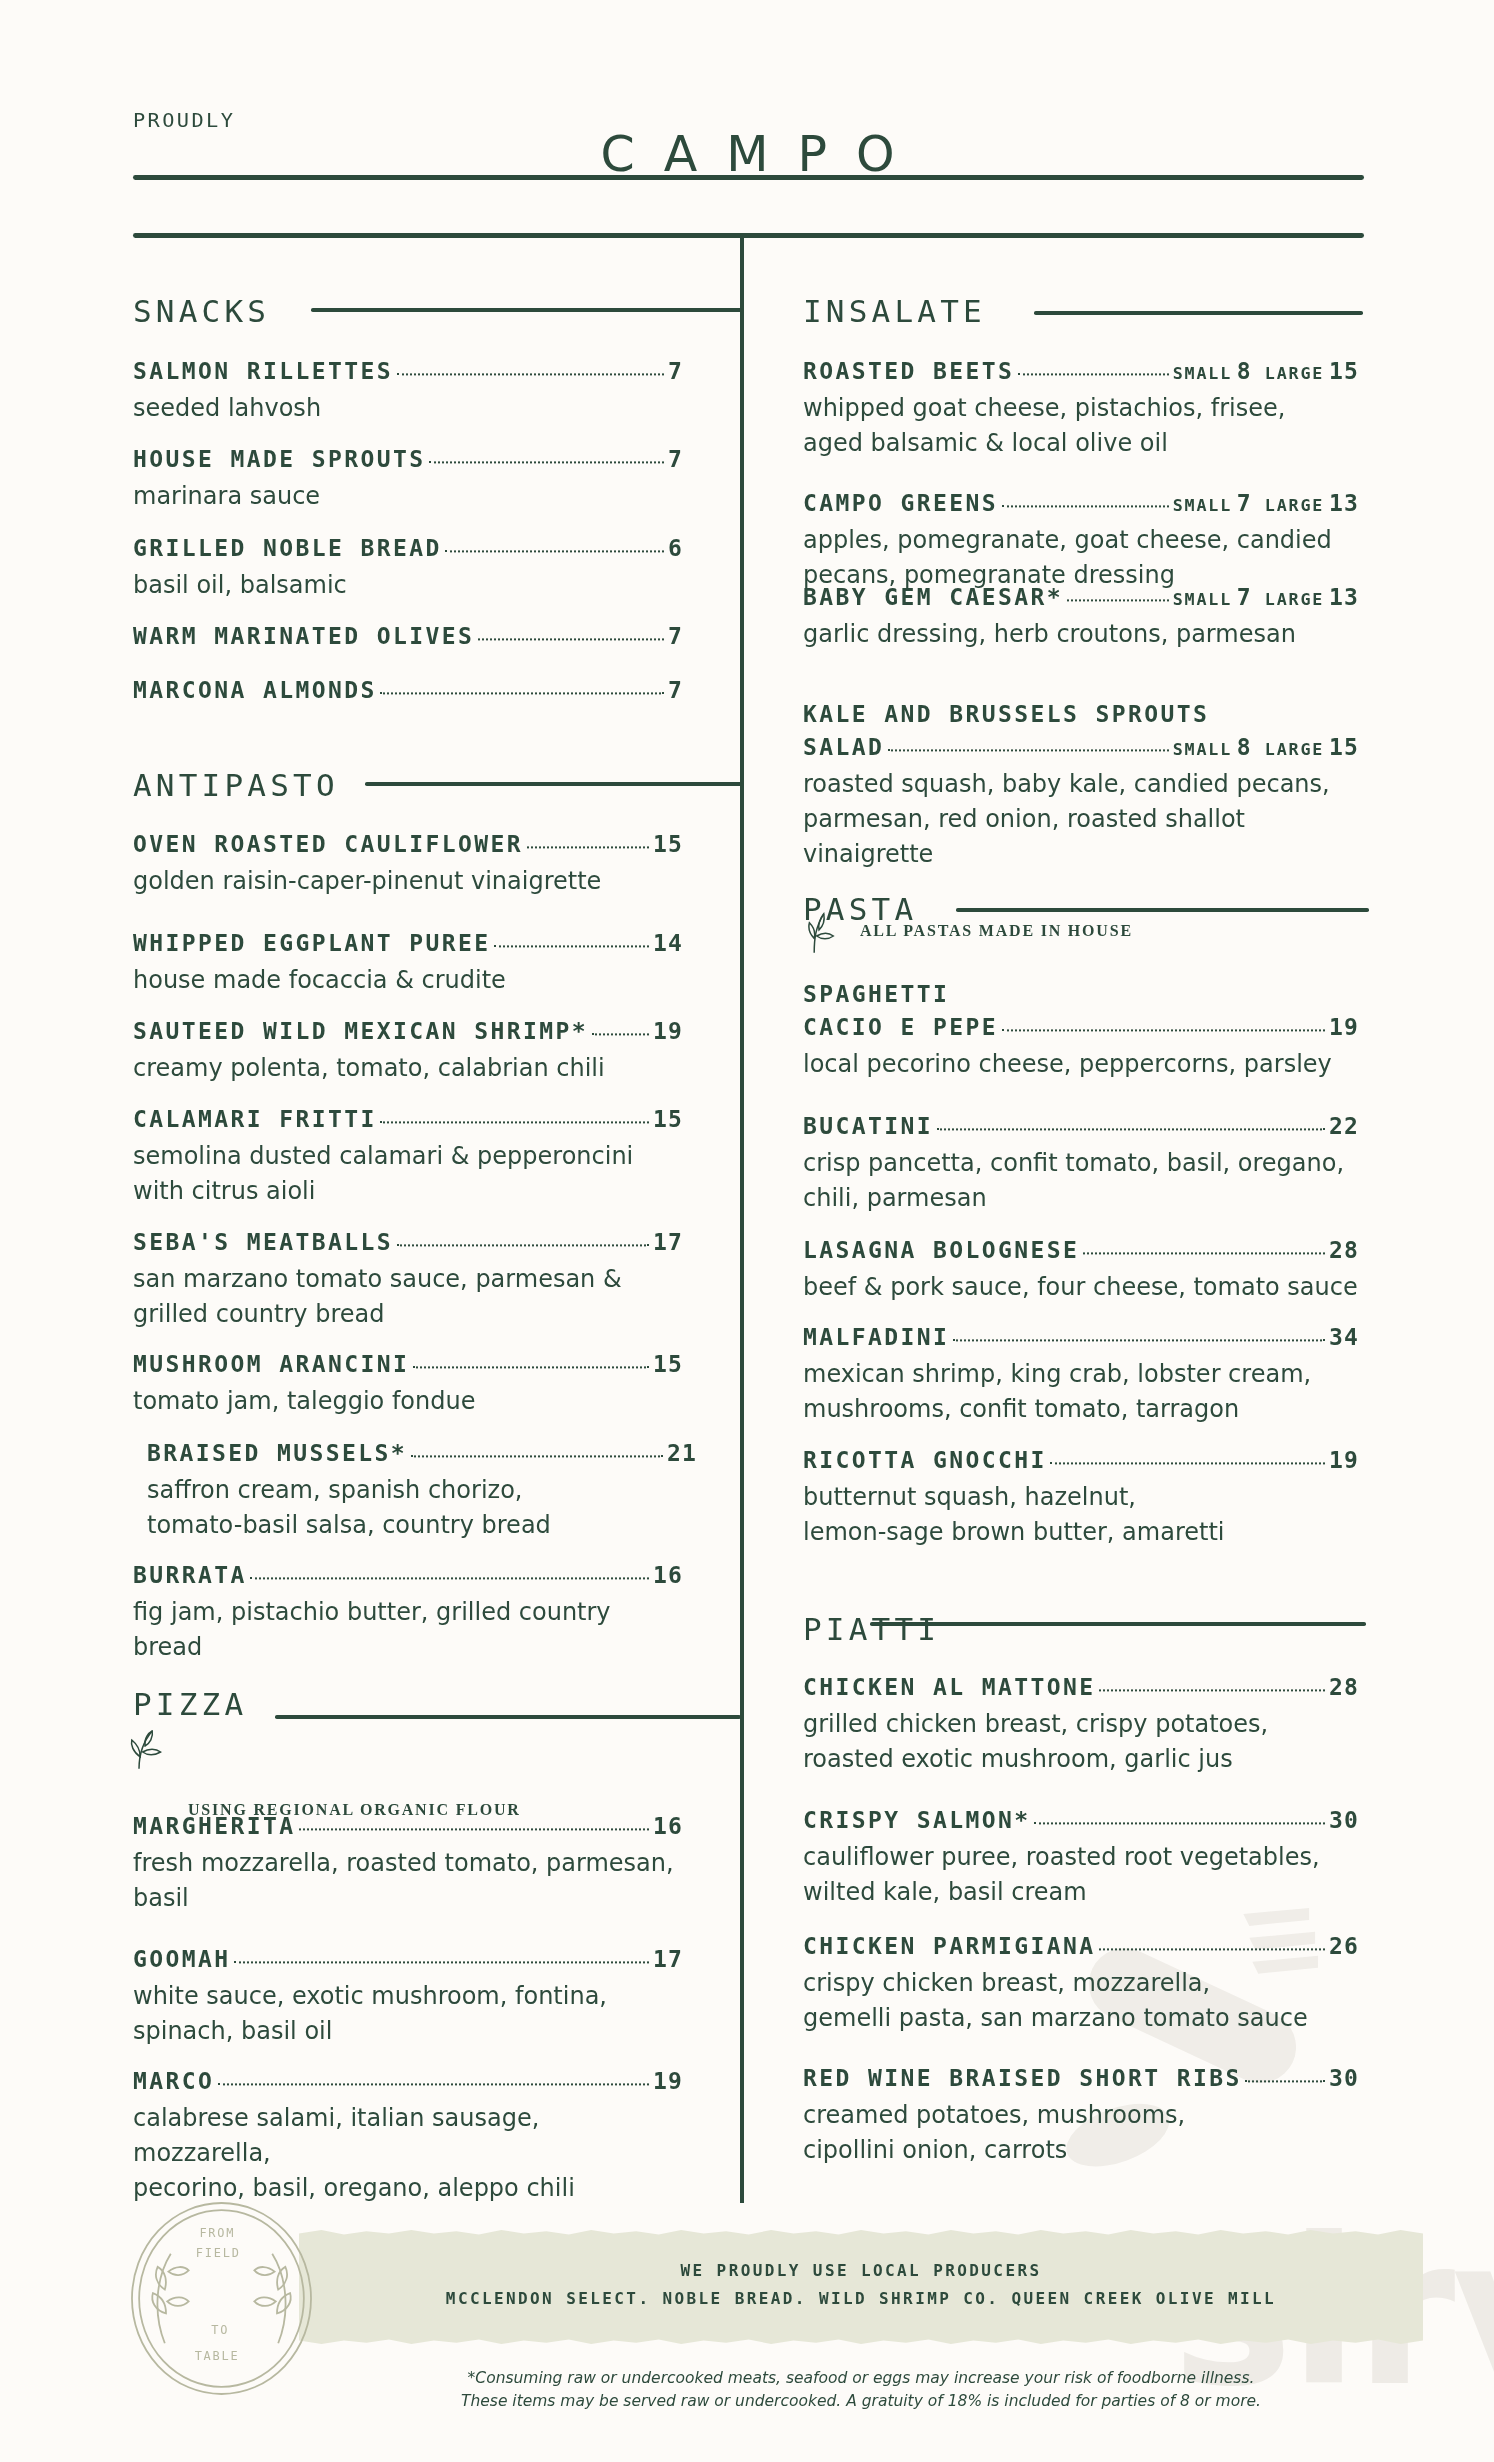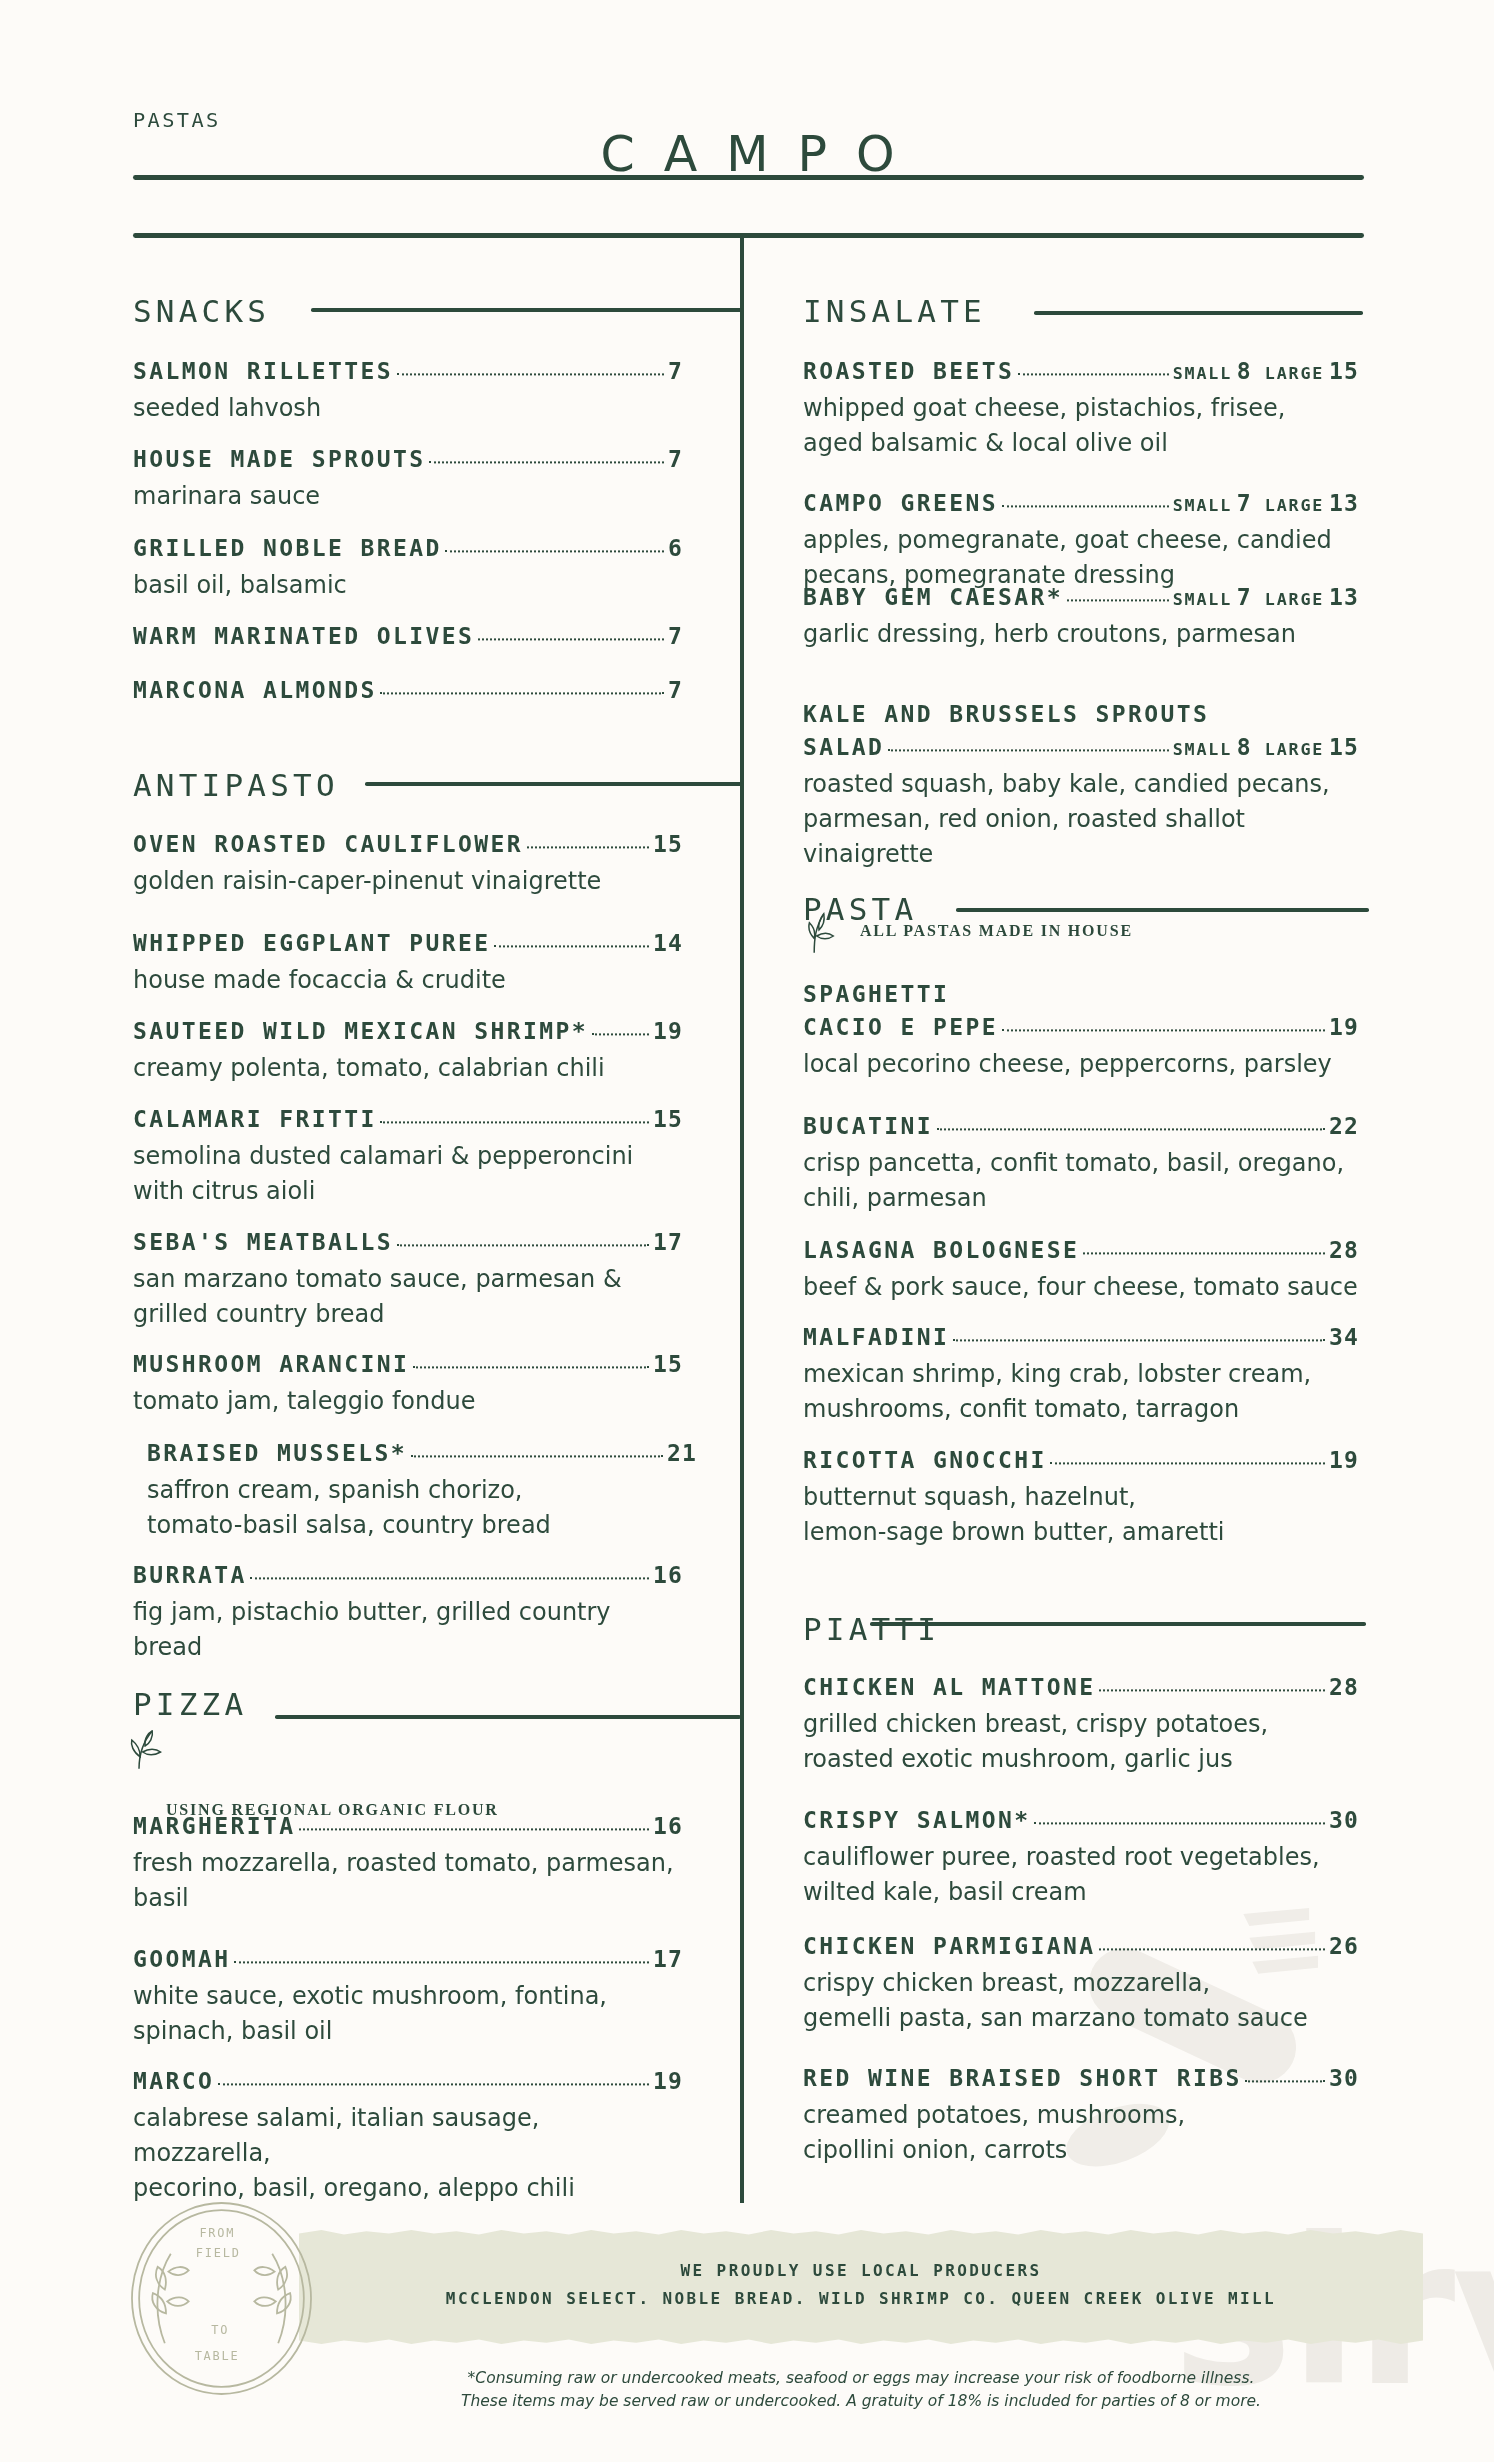--- a/index.html
+++ b/index.html
@@ -75,7 +75,7 @@
 </head>
 <body>
 
-<div class="dinner-label">PASTAS</div>
+<div class="dinner-label">PROUDLY</div>
 <div class="brand-title">CAMPO</div>
 <div class="rule" style="left:133px; top:175px; width:1231px; height:4.8px;"></div>
 <div class="rule" style="left:133px; top:233px; width:1231px; height:4.8px;"></div>

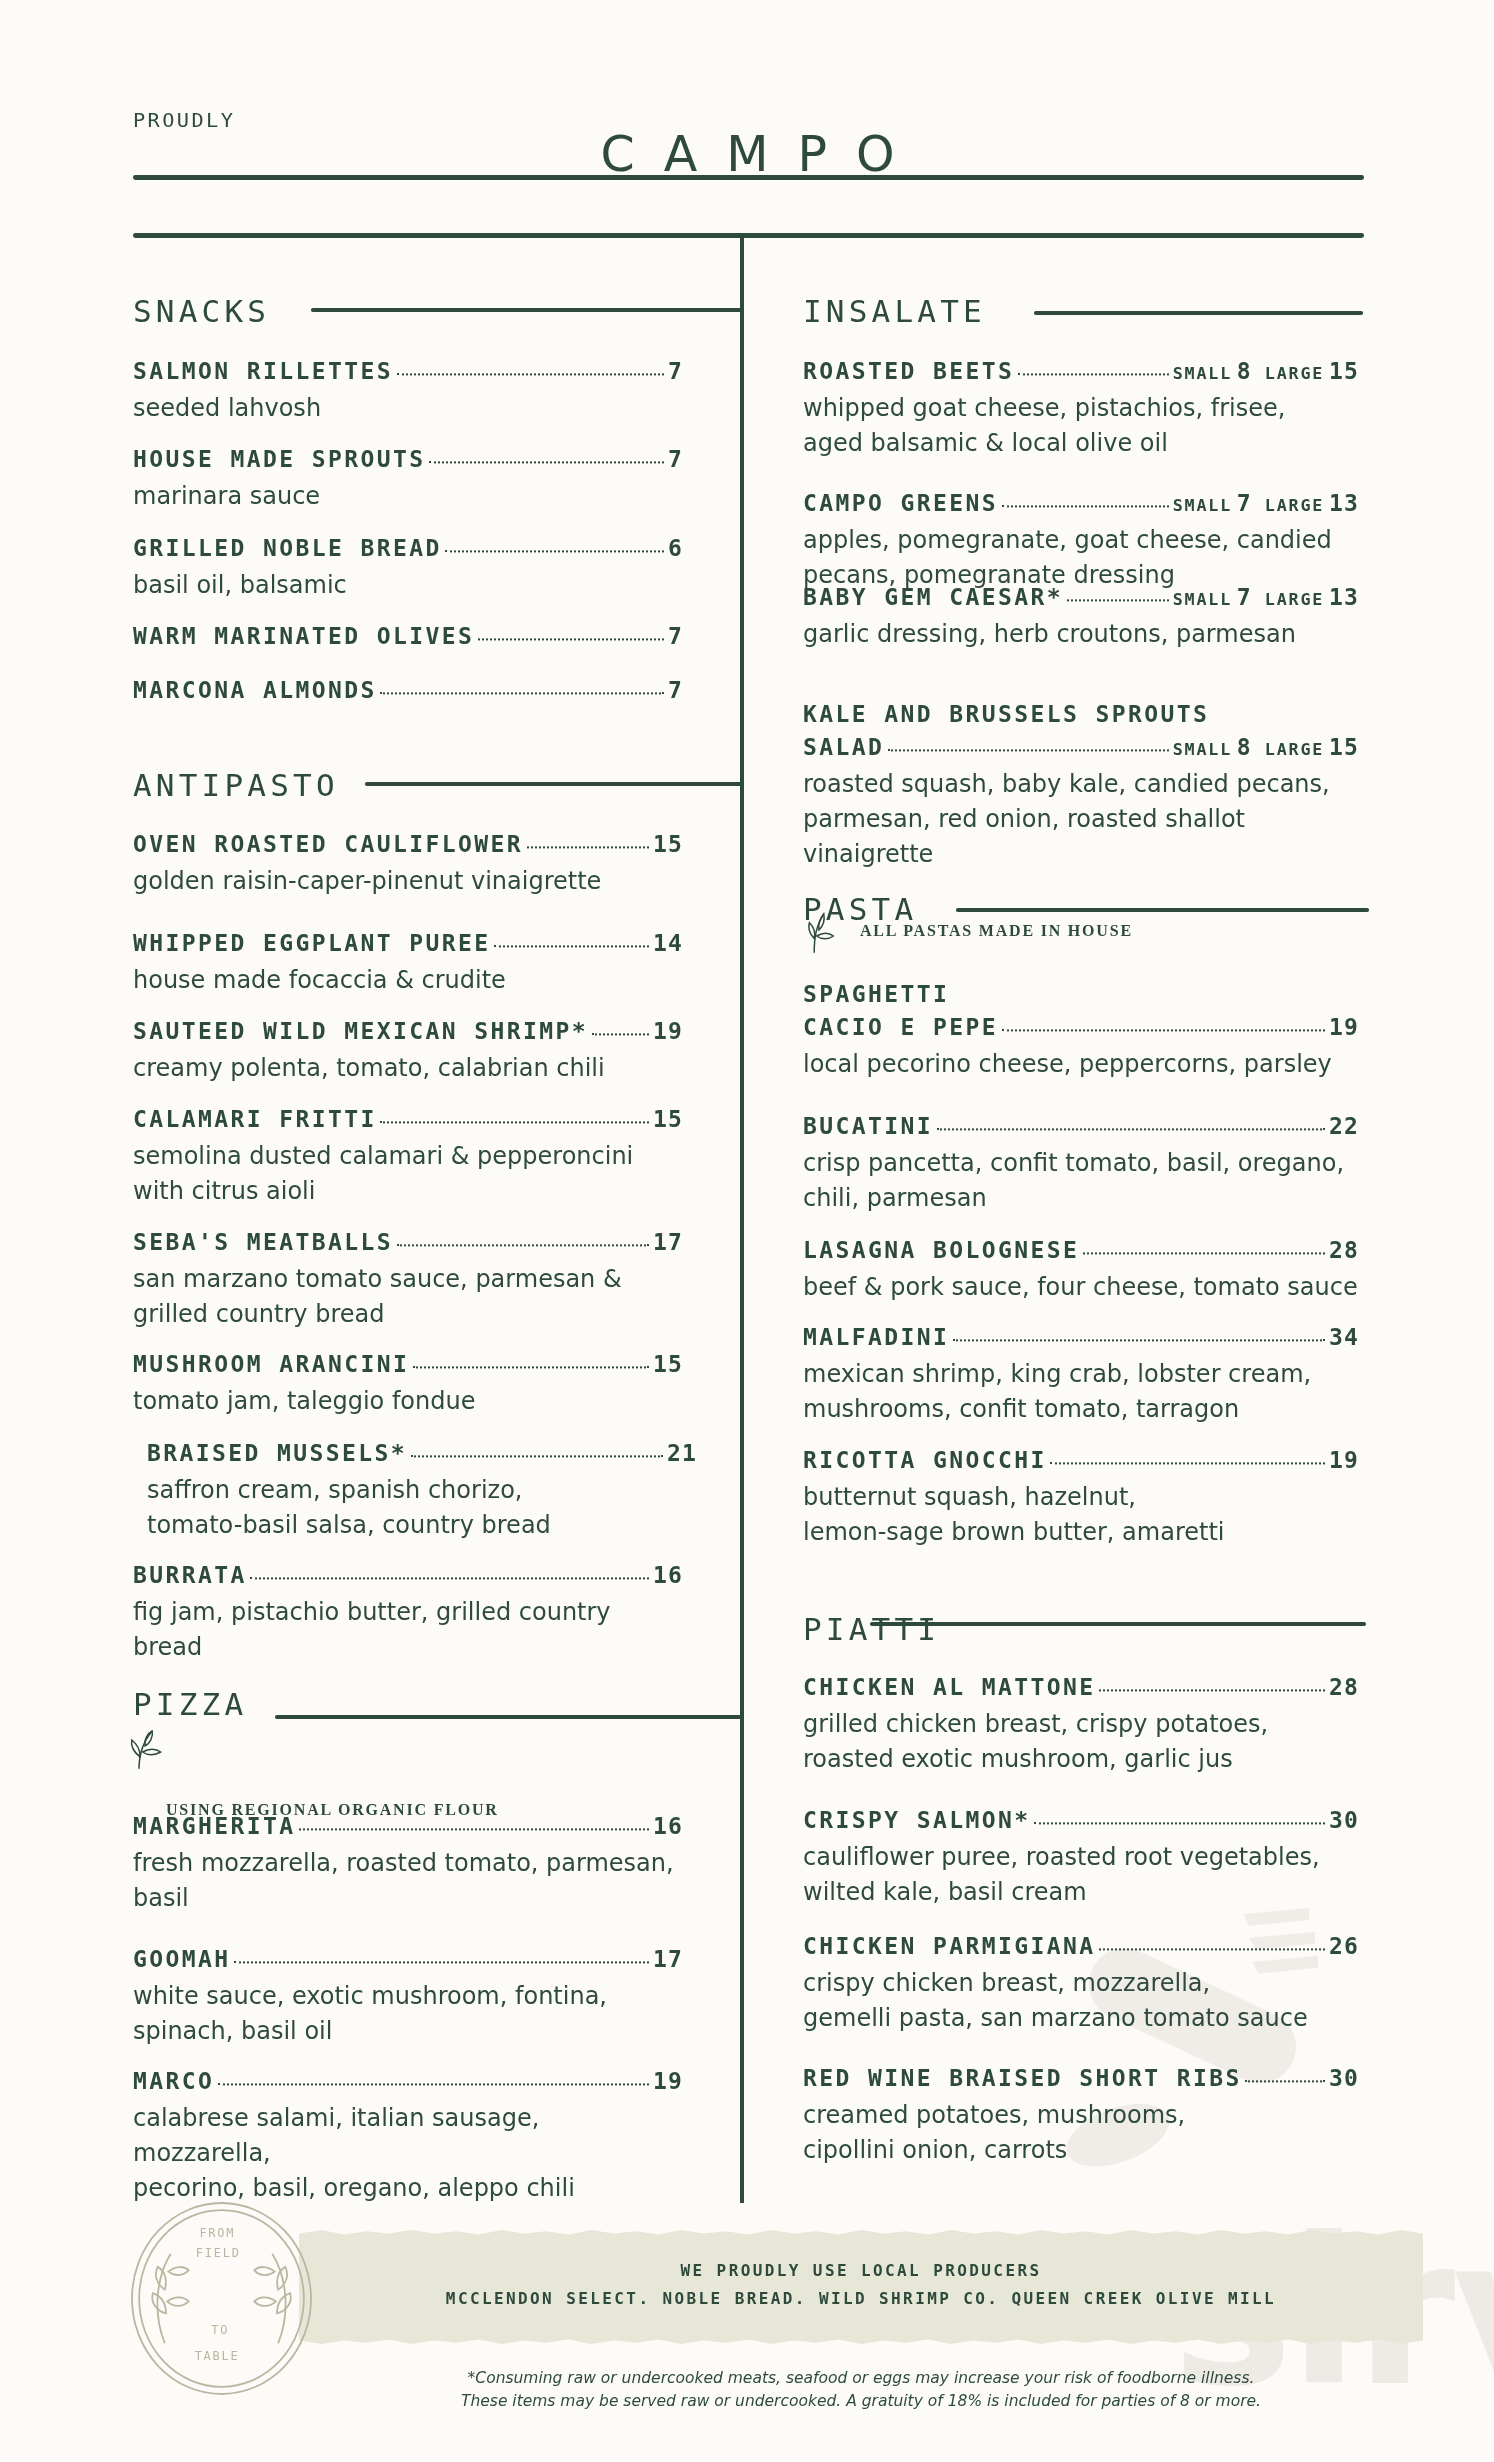--- a/index.html
+++ b/index.html
@@ -215,7 +215,7 @@
     <path d="M22 48 C 10 40, 6 28, 8 20 C 18 28, 22 38, 22 48 Z"></path>
   </g>
 </svg>
-<div class="note" style="left:166px; top:1801px;">USING REGIONAL ORGANIC FLOUR</div>
+<div class="note" style="left:188px; top:1801px;">USING REGIONAL ORGANIC FLOUR</div>
 
 <div class="item" style="left:133px; top:1813px; width:550px;">
   <div class="item-line">

